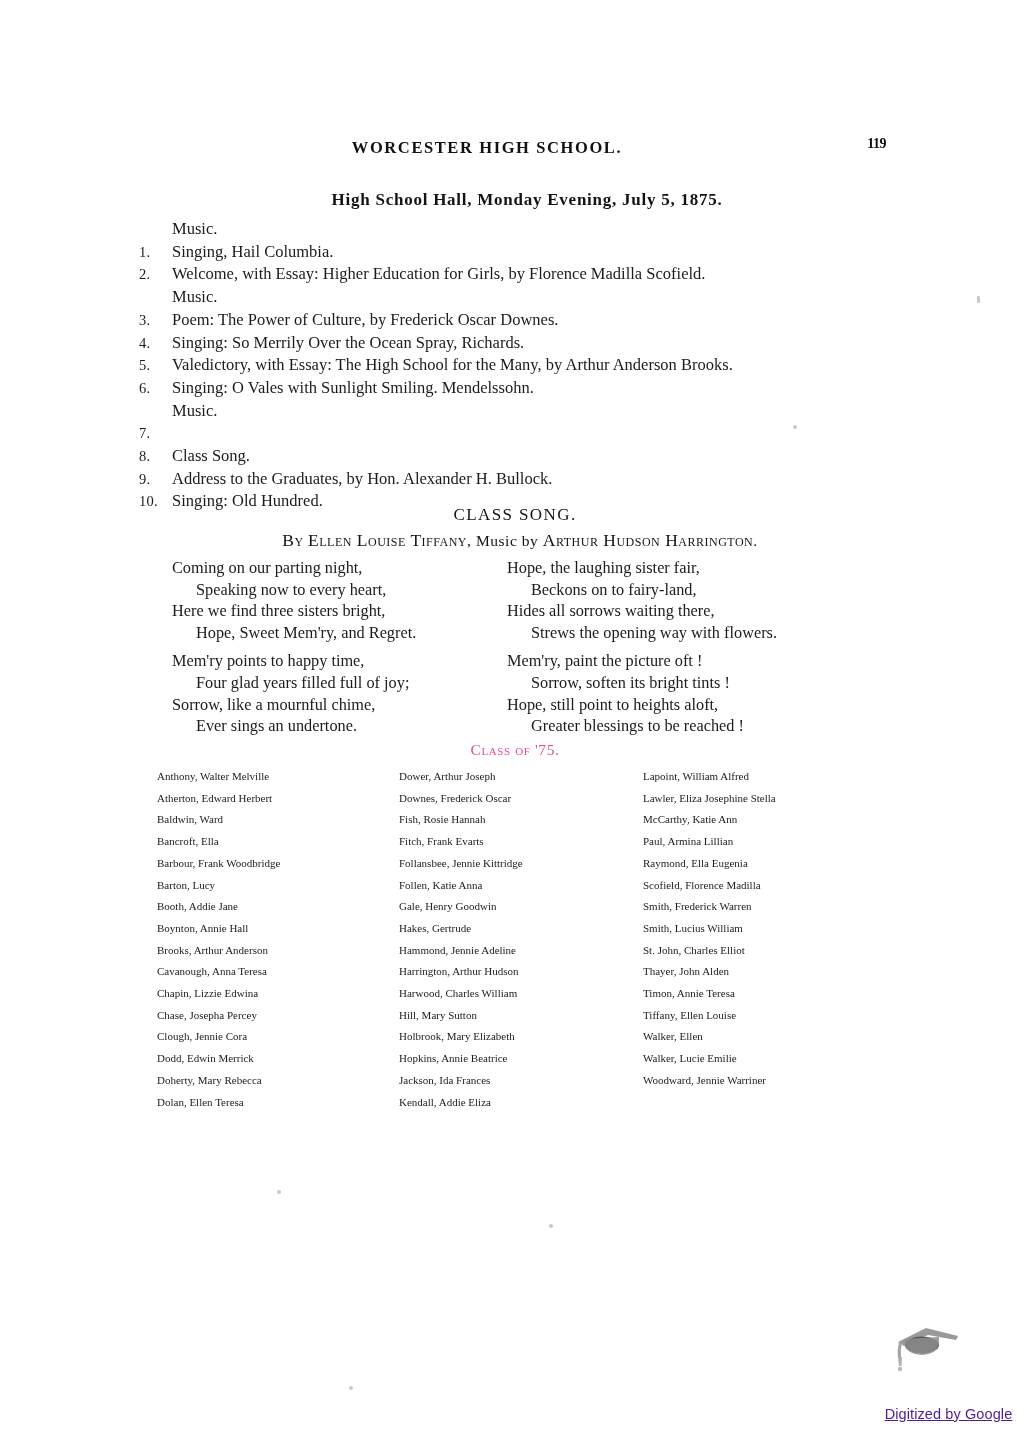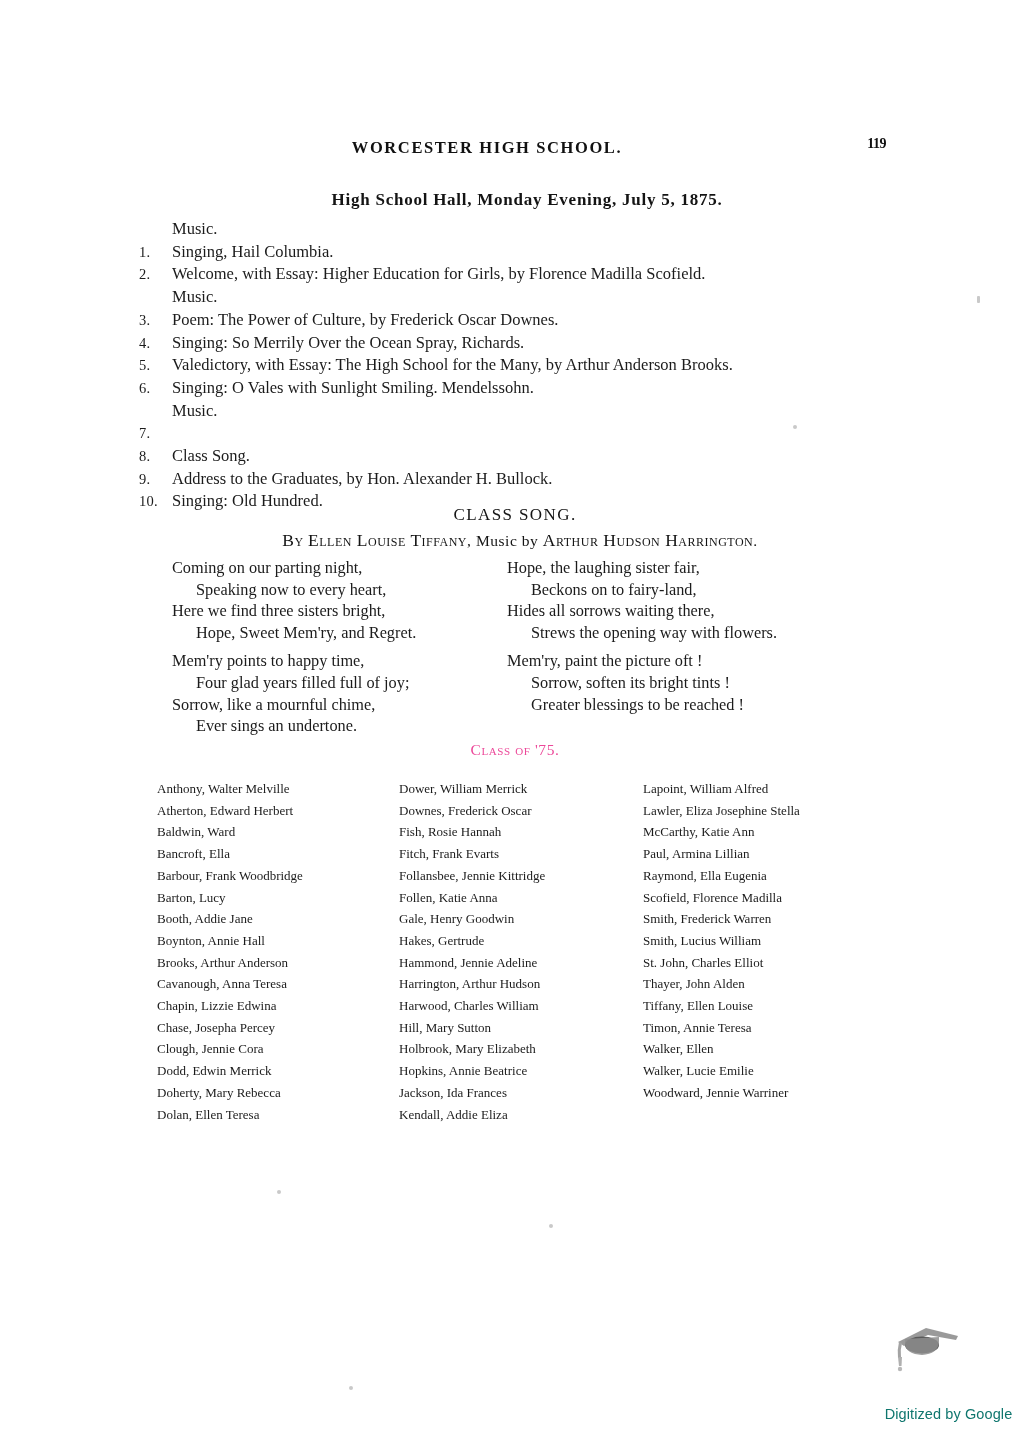--- a/index.html
+++ b/index.html
@@ -270,6 +270,7 @@
         <div class="stanza">
           <div class="vline">Mem'ry, paint the picture oft !</div>
           <div class="vline indent">Sorrow, soften its bright tints !</div>
+          <div class="vline">Hope, still point to heights aloft,</div>
           <div class="vline indent">Greater blessings to be reached !</div>
         </div>
       </div>

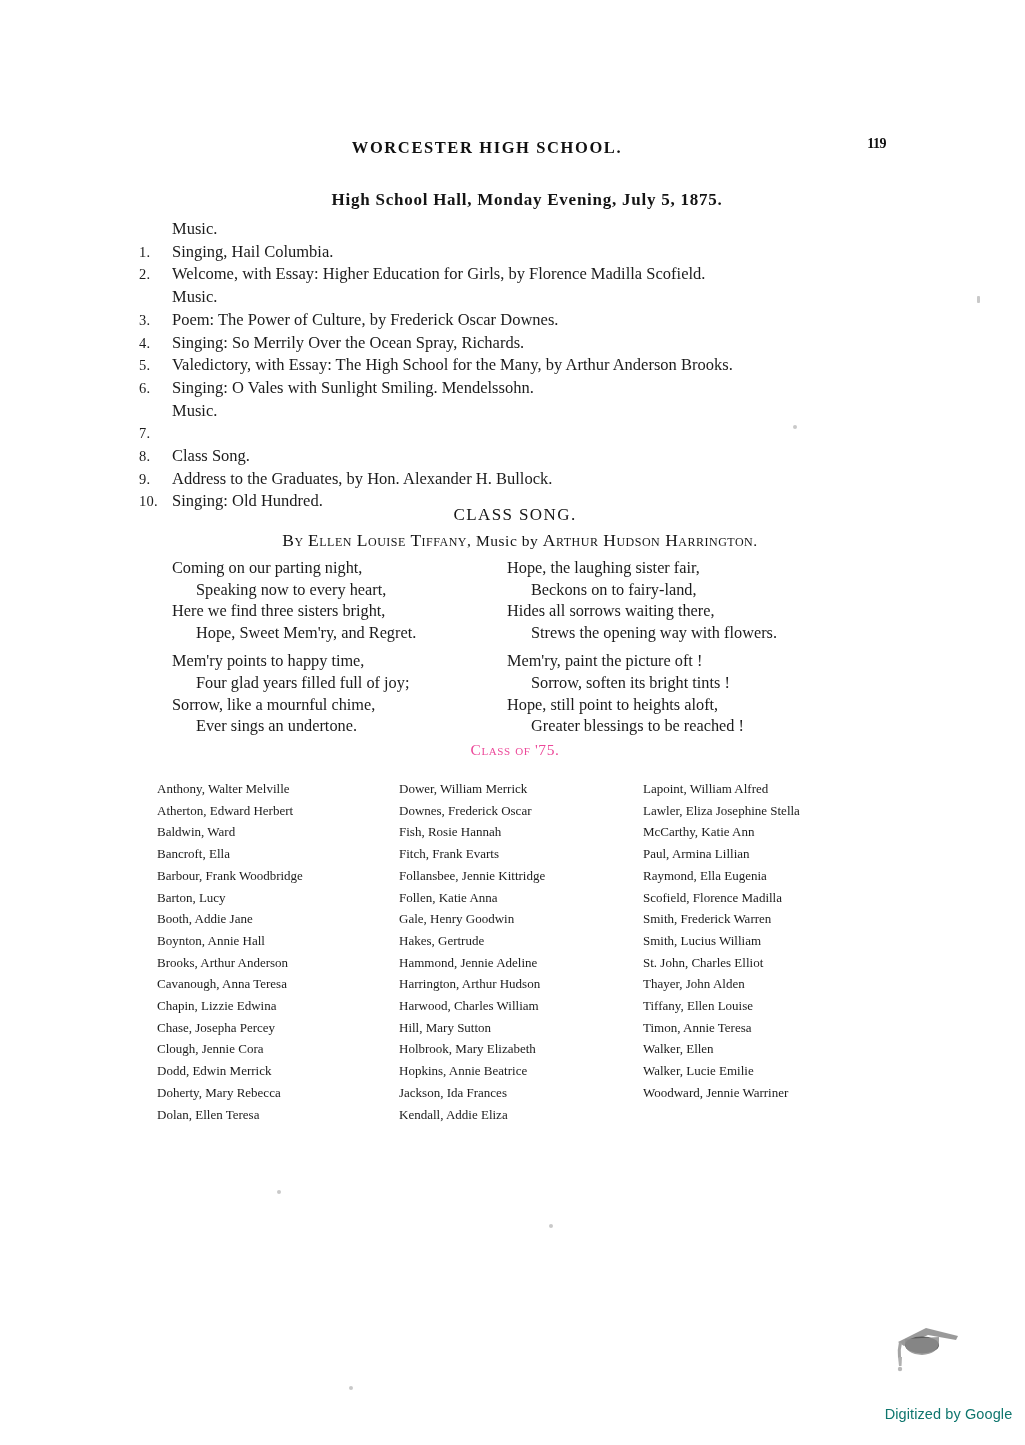--- a/index.html
+++ b/index.html
@@ -166,8 +166,8 @@
   }
   .roster-col {
     position: absolute;
-    top: 12px;
-    font-size: 13px;
+    top: 0;
+    font-size: 11px;
     line-height: 21.7px;
   }
   .roster-col.c1 { left: 2px;   width: 240px; }

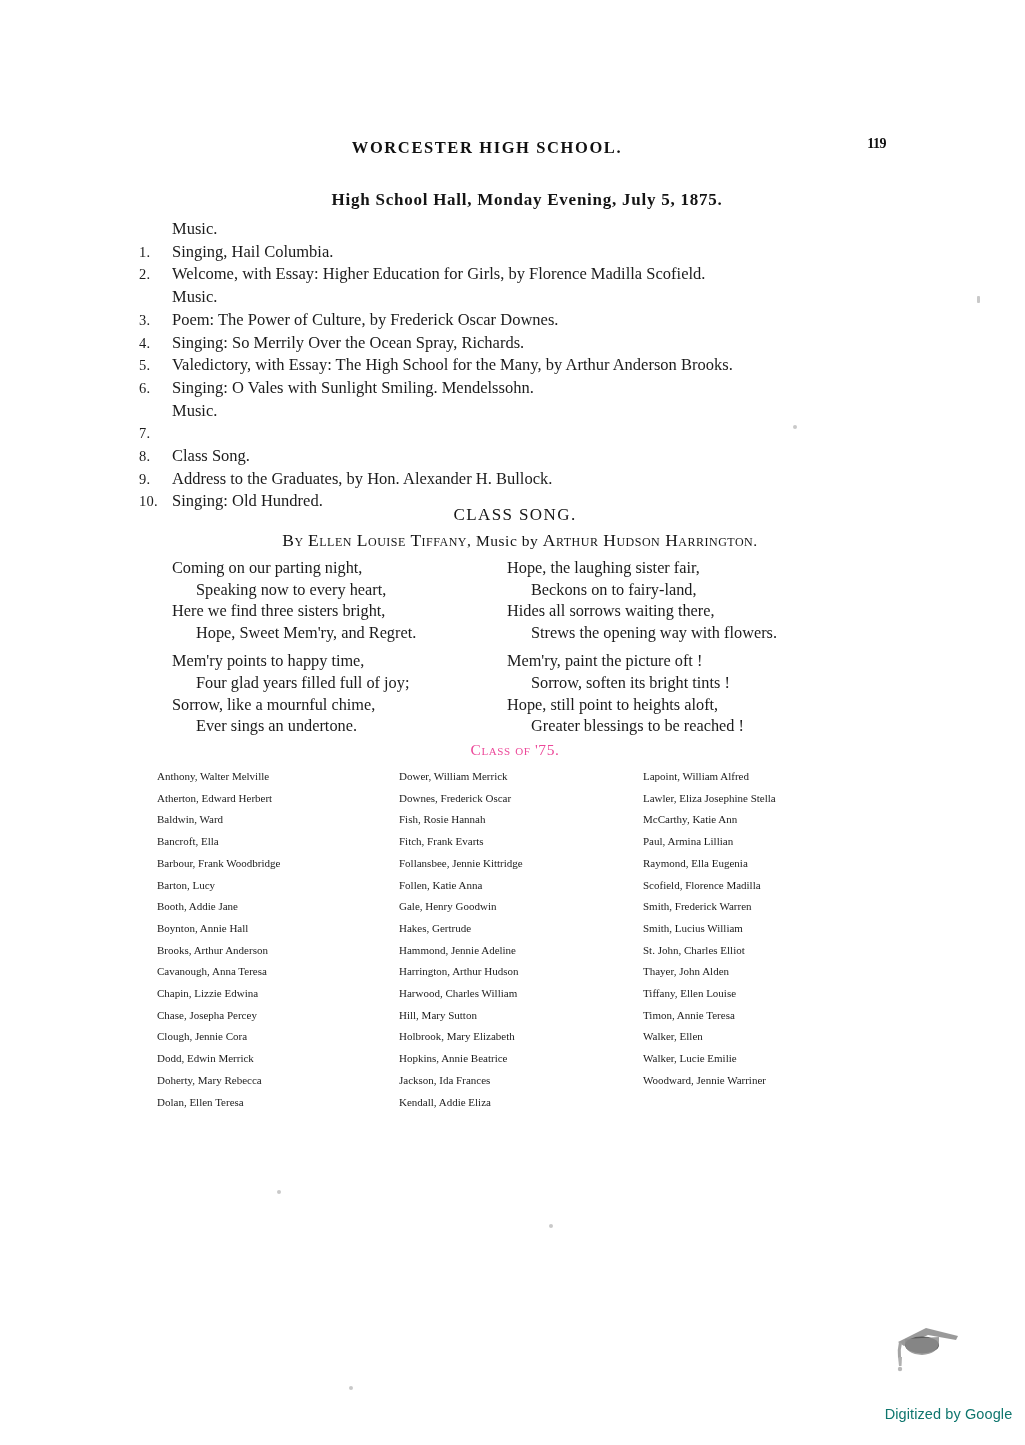--- a/index.html
+++ b/index.html
@@ -298,7 +298,7 @@
         <div class="roster-name">Dolan, Ellen Teresa</div>
       </div>
     <div class="roster-col c2" id="roster-c2">
-        <div class="roster-name">Dower, William Merrick</div>
+        <div class="roster-name">Dower, Arthur Joseph</div>
         <div class="roster-name">Downes, Frederick Oscar</div>
         <div class="roster-name">Fish, Rosie Hannah</div>
         <div class="roster-name">Fitch, Frank Evarts</div>

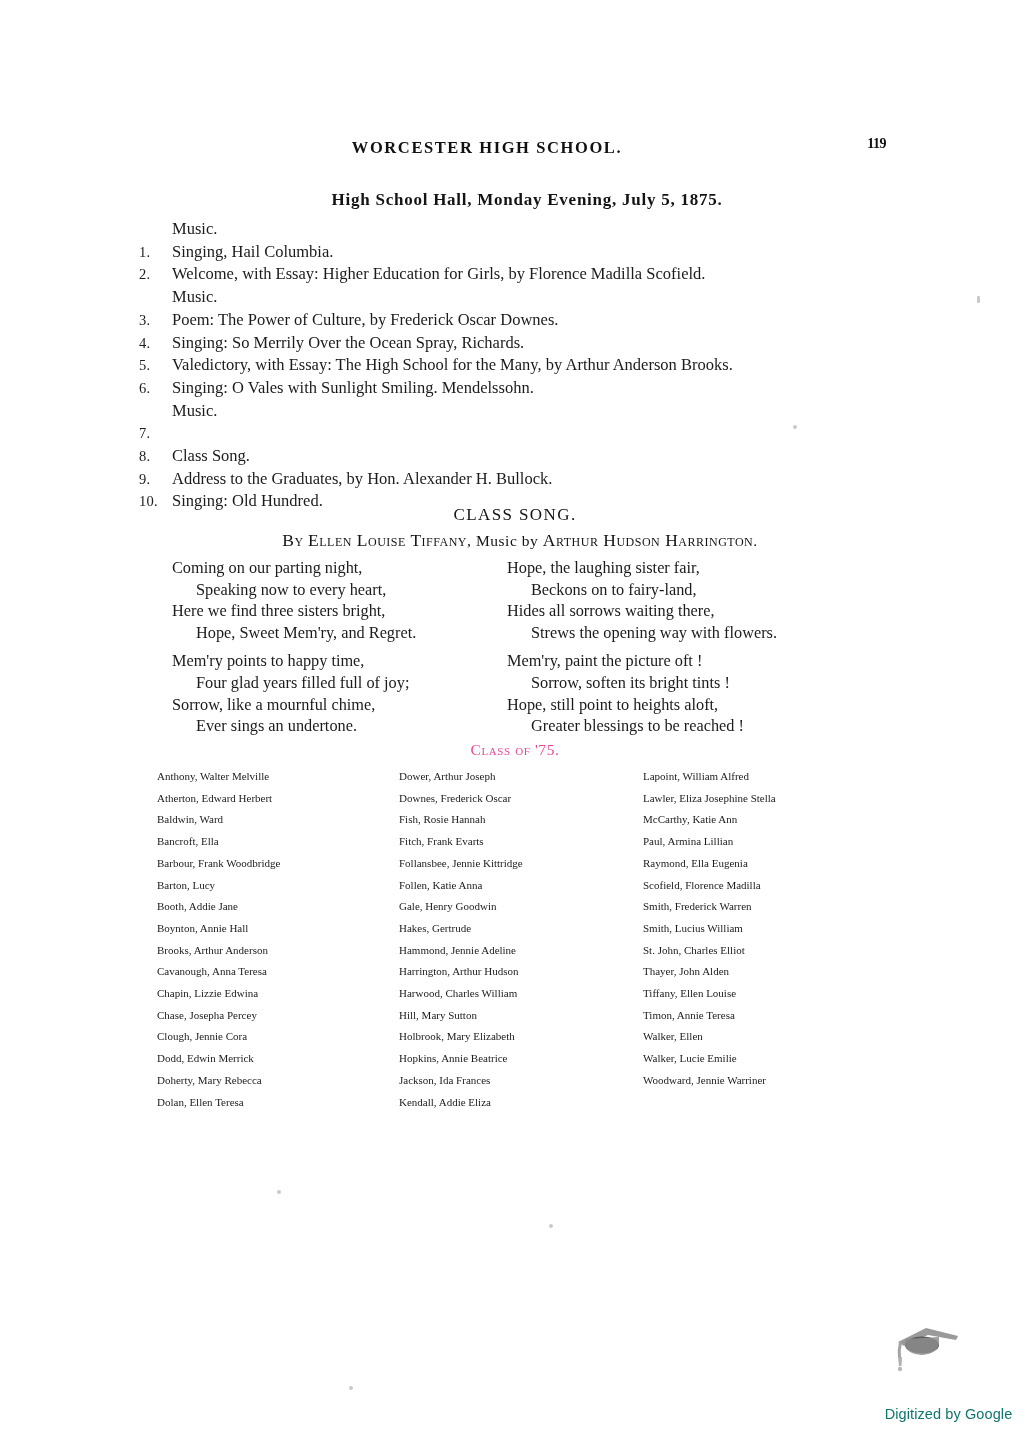--- a/index.html
+++ b/index.html
@@ -326,8 +326,8 @@
         <div class="roster-name">Smith, Lucius William</div>
         <div class="roster-name">St. John, Charles Elliot</div>
         <div class="roster-name">Thayer, John Alden</div>
+        <div class="roster-name">Timon, Annie Teresa</div>
         <div class="roster-name">Tiffany, Ellen Louise</div>
-        <div class="roster-name">Timon, Annie Teresa</div>
         <div class="roster-name">Walker, Ellen</div>
         <div class="roster-name">Walker, Lucie Emilie</div>
         <div class="roster-name">Woodward, Jennie Warriner</div>

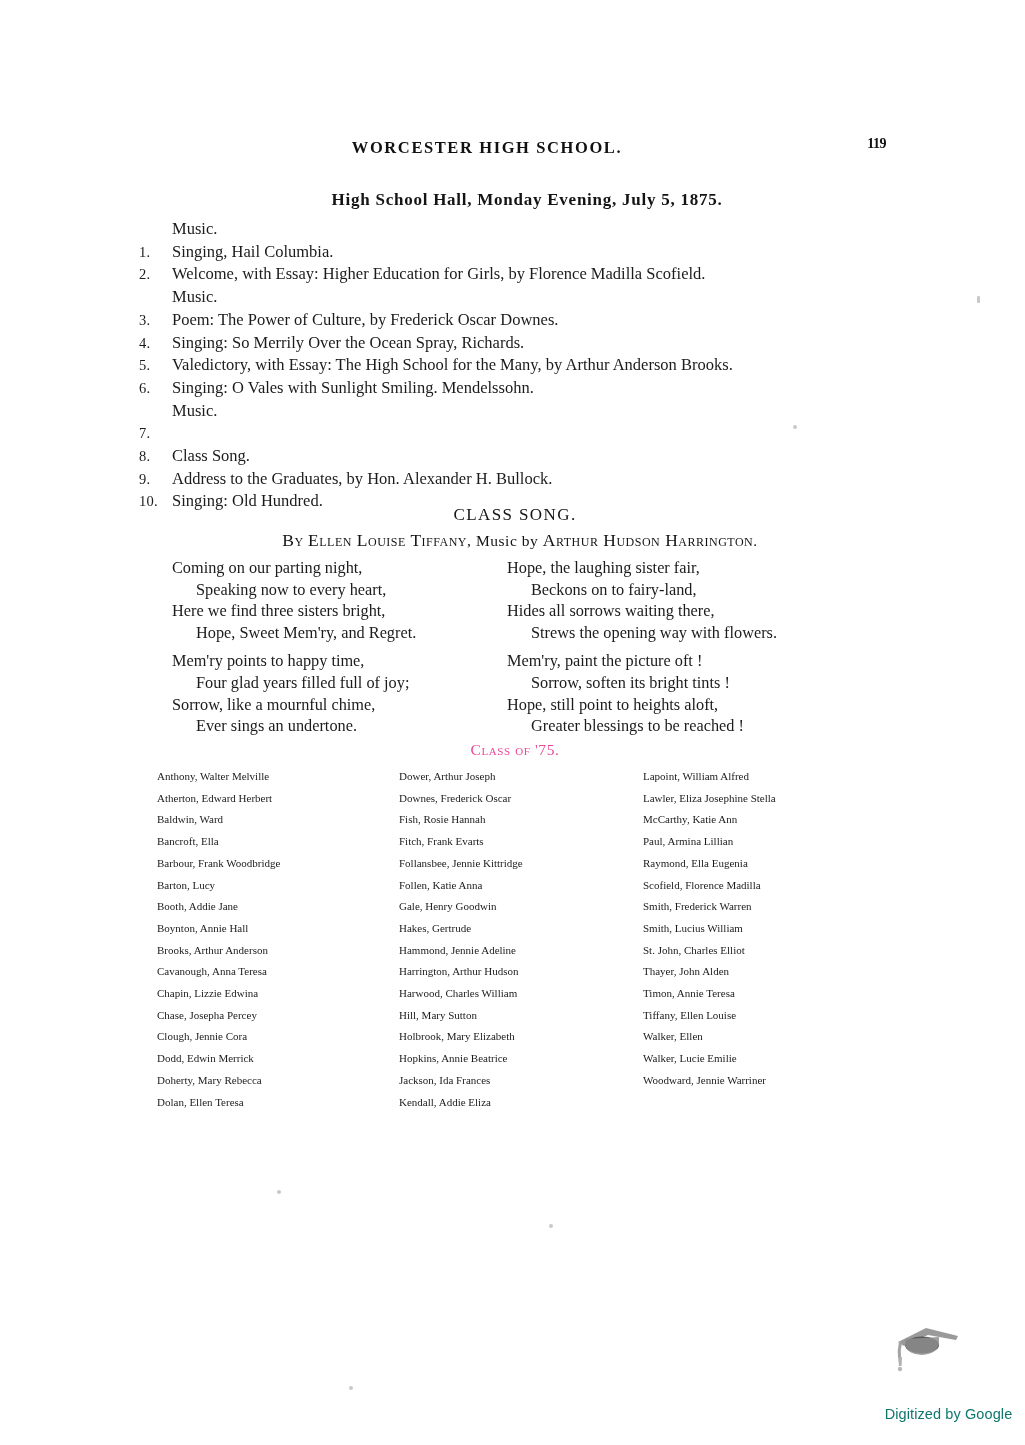--- a/index.html
+++ b/index.html
@@ -199,8 +199,9 @@
     text-align: center;
     font-family: "Liberation Sans", sans-serif;
     font-size: 14.5px;
-    color: #0f766e;
+    color: #4c1d95;
     letter-spacing: 0.1px;
+    text-decoration: underline;
   }
 
   

